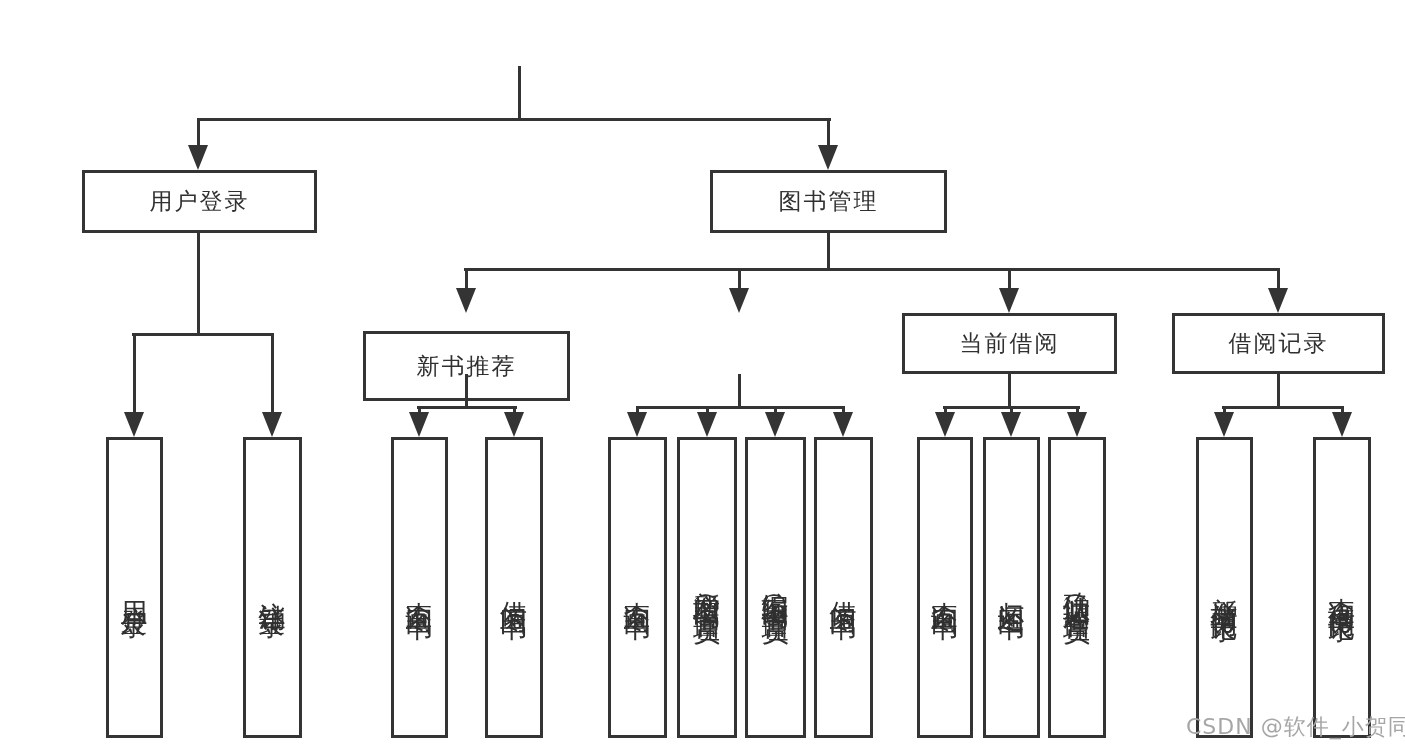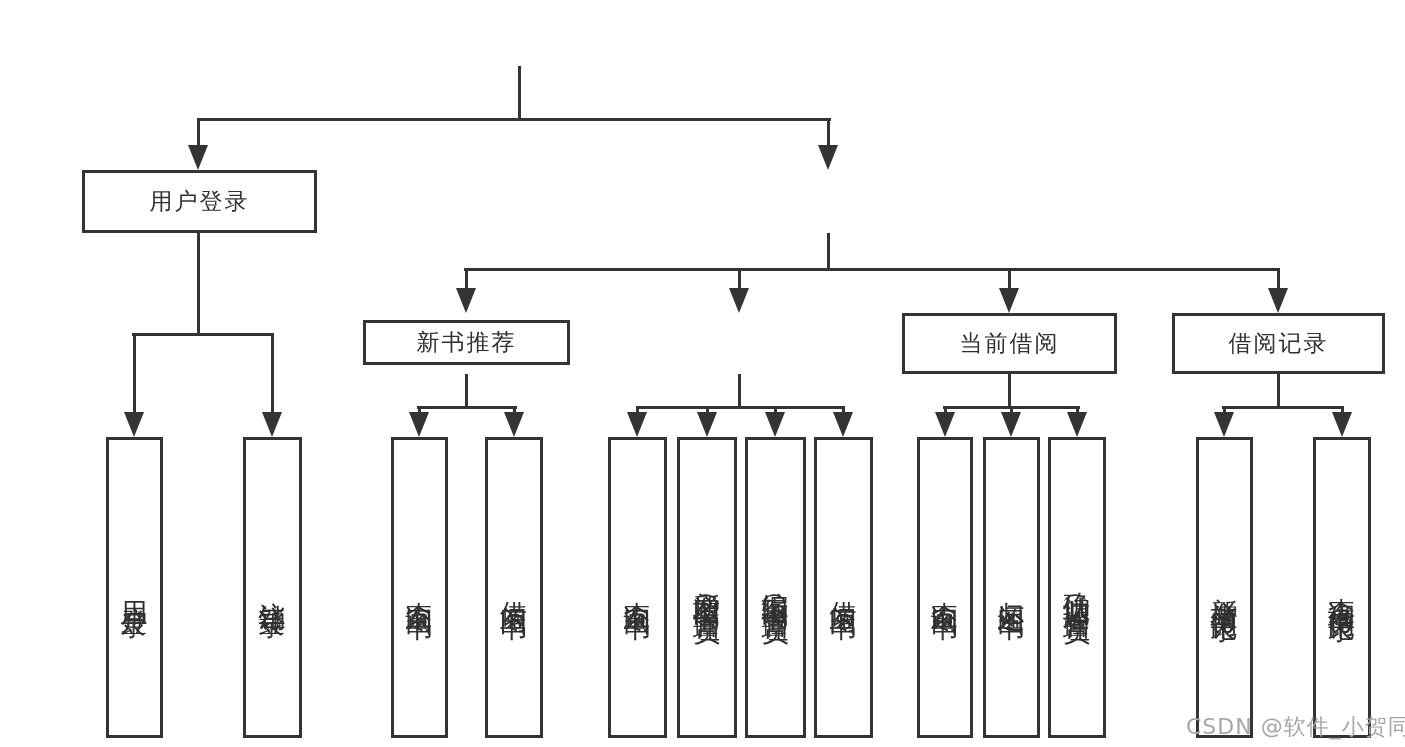--- a/index.html
+++ b/index.html
@@ -72,6 +72,9 @@
 
   <div class="box" style="left:82px; top:170px; width:235px; height:63px;">
     <span class="hlabel">用户登录</span>
+  </div>
+  <div class="box" style="left:710px; top:170px; width:237px; height:63px;">
+    <span class="hlabel">图书管理</span>
   </div>
 
   <div class="line" style="left:197px; top:233px; width:3px; height:103px;"></div>

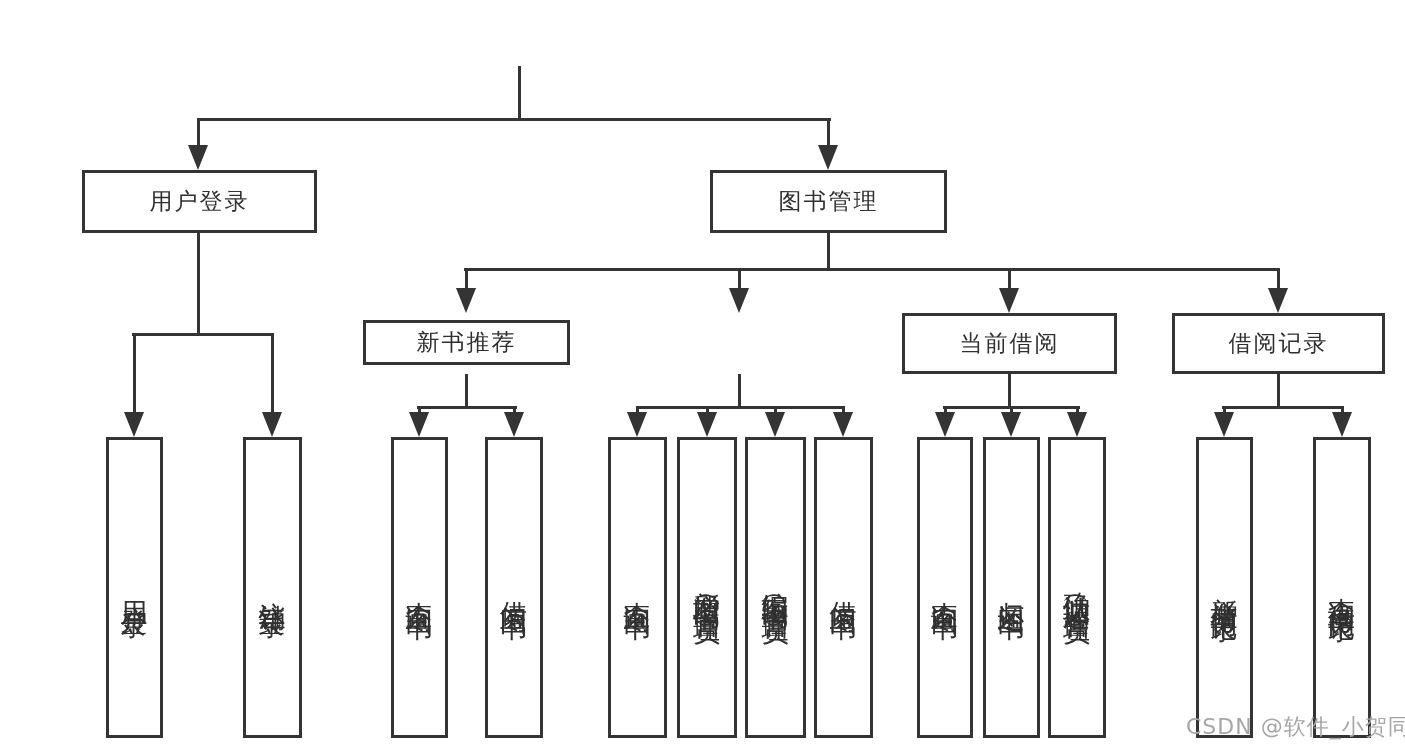--- a/index.html
+++ b/index.html
@@ -95,7 +95,7 @@
   <div class="arrow" style="left:999px; top:288px;"></div>
   <div class="arrow" style="left:1268px; top:288px;"></div>
 
-  <div class="box" style="left:363px; top:320px; width:207px; height:45px;">
+  <div class="box" style="left:363px; top:331px; width:207px; height:70px;">
     <span class="hlabel">新书推荐</span>
   </div>
   <div class="box" style="left:902px; top:313px; width:215px; height:61px;">

